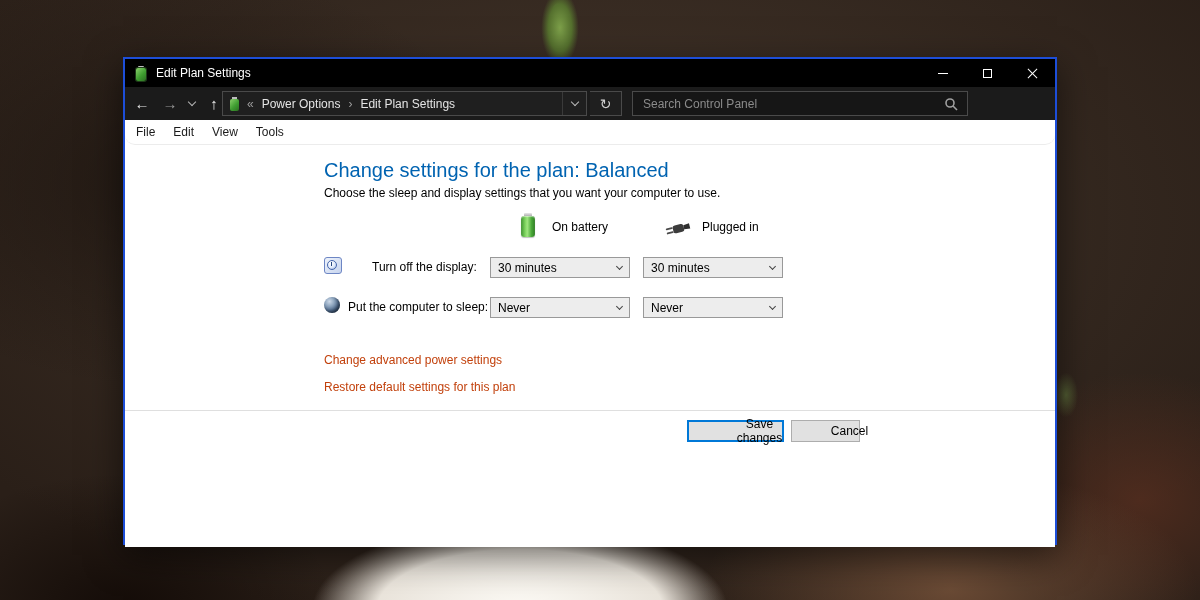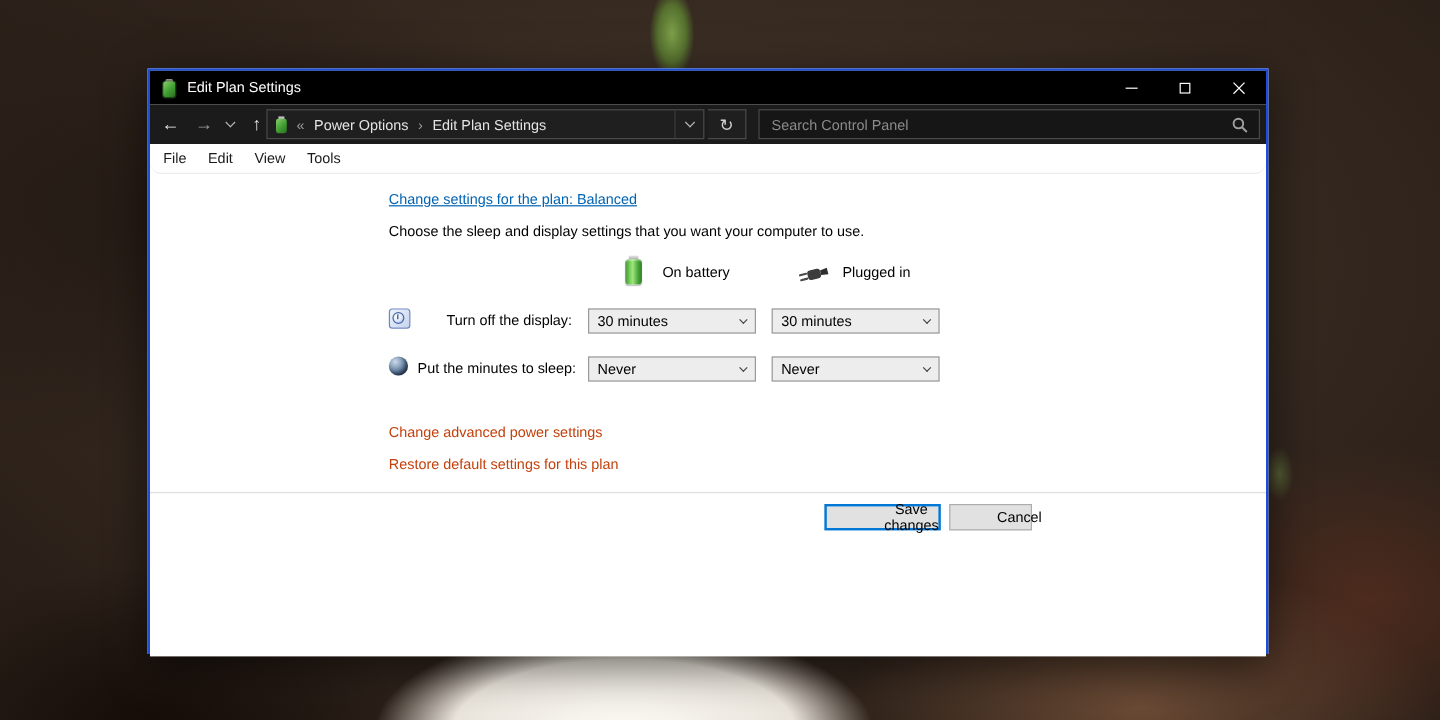--- a/index.html
+++ b/index.html
@@ -56,7 +56,7 @@
   .addr-drop { margin-left:auto; width:24px; height:100%; display:flex; align-items:center; justify-content:center; color:#b9b9b9; border-left:1px solid #3a3a3a; }
   .refreshbtn { position:absolute; left:465px; top:4px; width:32px; height:25px; border:1px solid #4a4a4a; border-left:none;
     display:flex; align-items:center; justify-content:center; color:#cfcfcf; font-size:14px; background:#1f1f1f; }
-  .searchbox { position:absolute; left:507px; top:4px; width:418px; height:25px; background:#161616; border:1px solid #4a4a4a; display:flex; align-items:center; }
+  .searchbox { position:absolute; left:507px; top:4px; width:336px; height:25px; background:#161616; border:1px solid #4a4a4a; display:flex; align-items:center; }
   .searchbox input { flex:1; height:100%; background:transparent; border:none; outline:none; color:#cfcfcf; font-size:12px; padding:0 10px; font-family:inherit; }
   .searchbox input::placeholder { color:#8b8b8b; }
   .mag { width:14px; height:14px; margin-right:9px; flex:0 0 auto; }

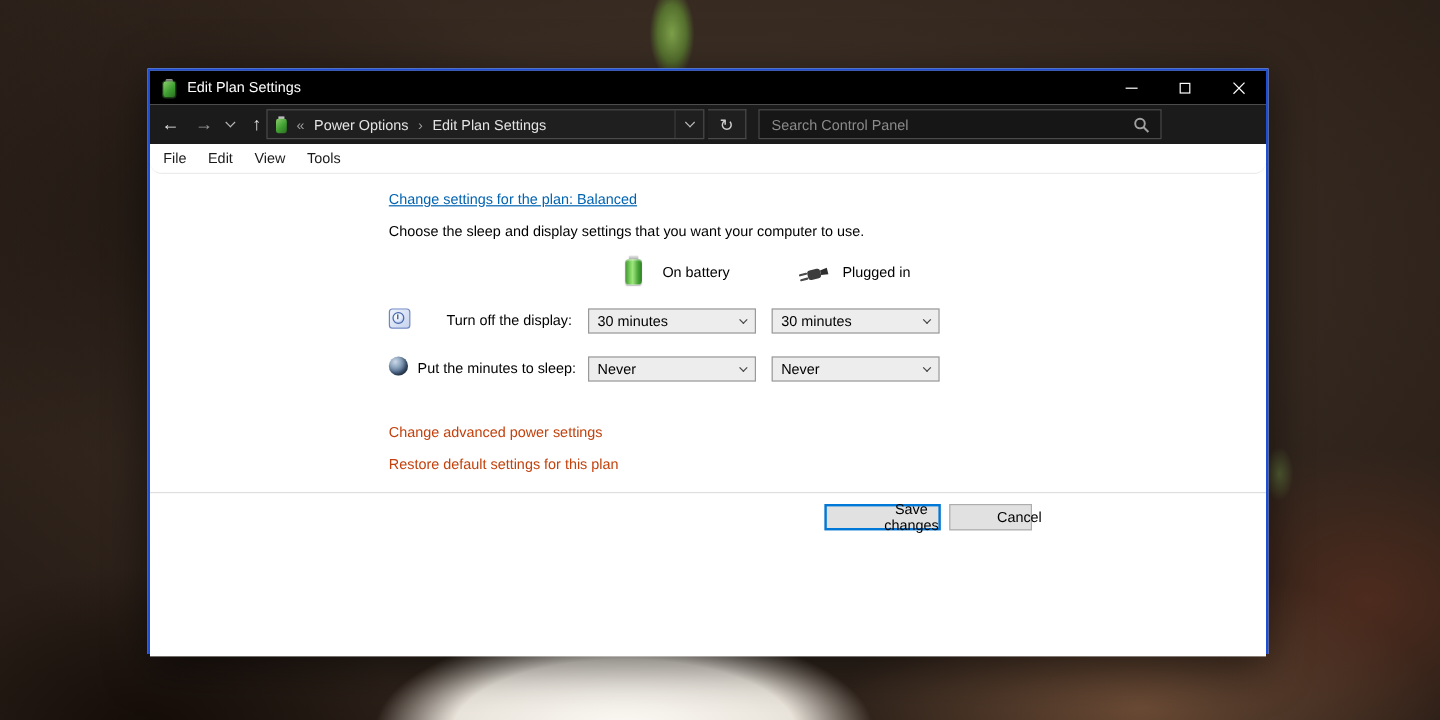--- a/index.html
+++ b/index.html
@@ -69,7 +69,7 @@
 
   
   .content { position:absolute; left:0; top:86px; width:100%; height:265px; background:#fff; }
-  .page-title { position:absolute; left:199px; top:14px; font-size:12px; color:#0063b1;text-decoration:underline; }
+  .page-title { position:absolute; left:199px; top:14px; font-size:20px; color:#0063b1; }
   .page-sub { position:absolute; left:199px; top:41px; font-size:12px; color:#000; }
 
   .colhdr { position:absolute; top:75px; font-size:12px; color:#000; }

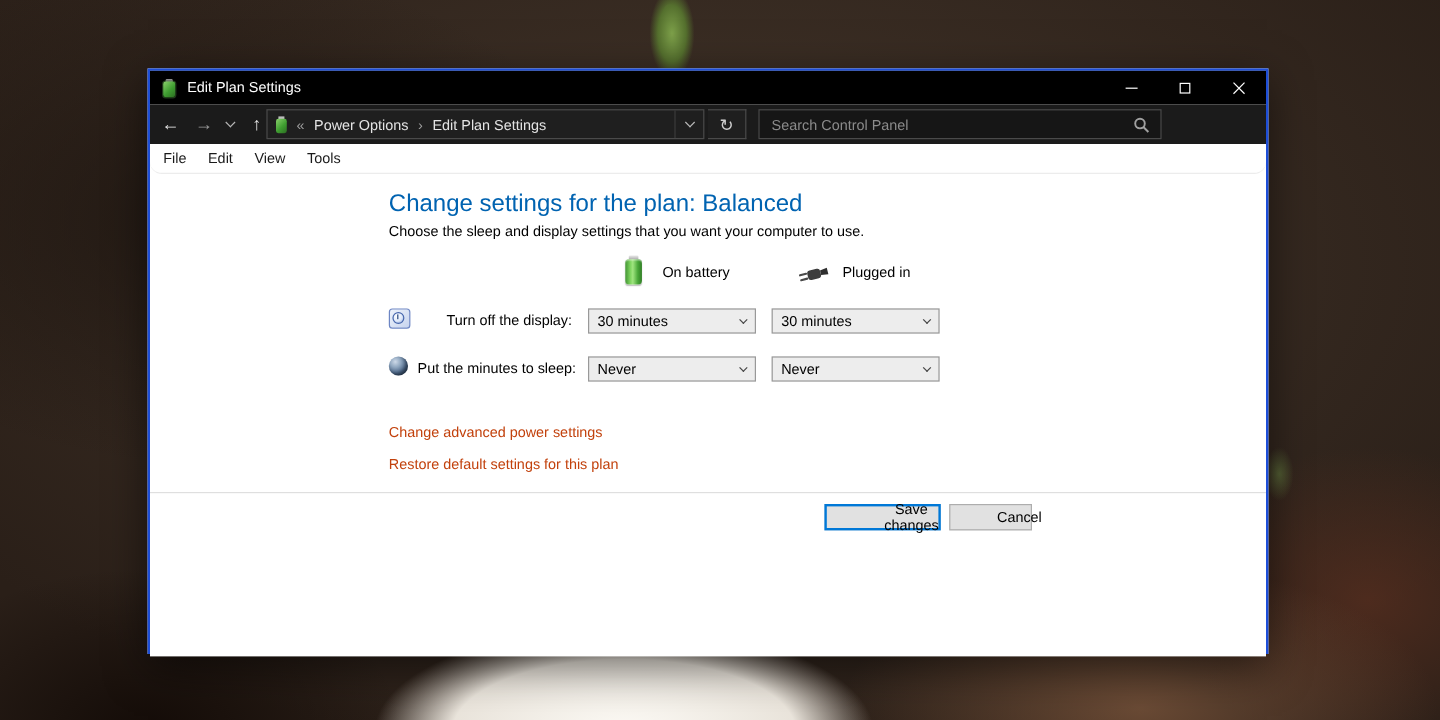--- a/index.html
+++ b/index.html
@@ -211,7 +211,7 @@
     </div>
 
     <div class="row-icon-sleep"></div>
-    <span class="row-label" style="left:223px; top:155px;">Put the minutes to sleep:</span>
+    <span class="row-label" style="left:223px; top:155px;">Put the computer to sleep:</span>
     <div class="combo" style="left:365px; top:152px;">
       <span>Never</span>
         <span class="chev"></span>

